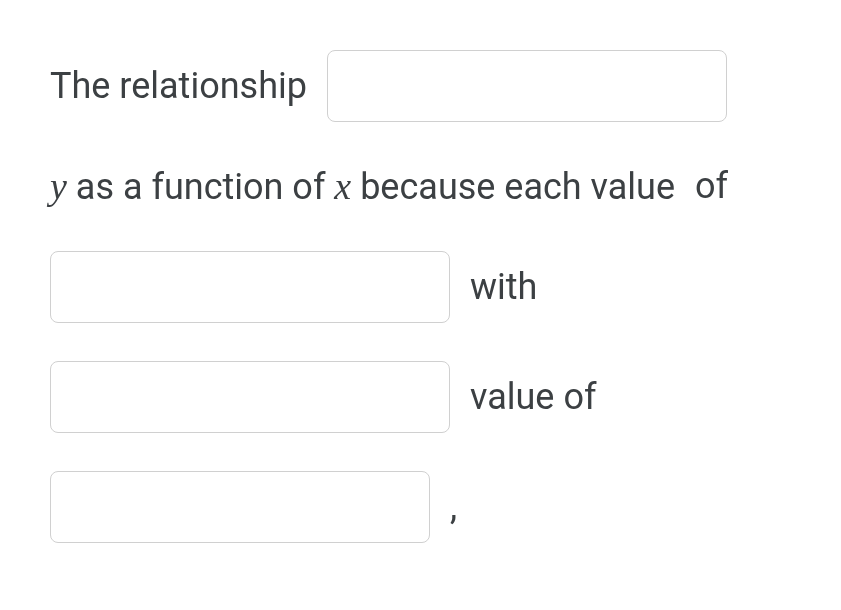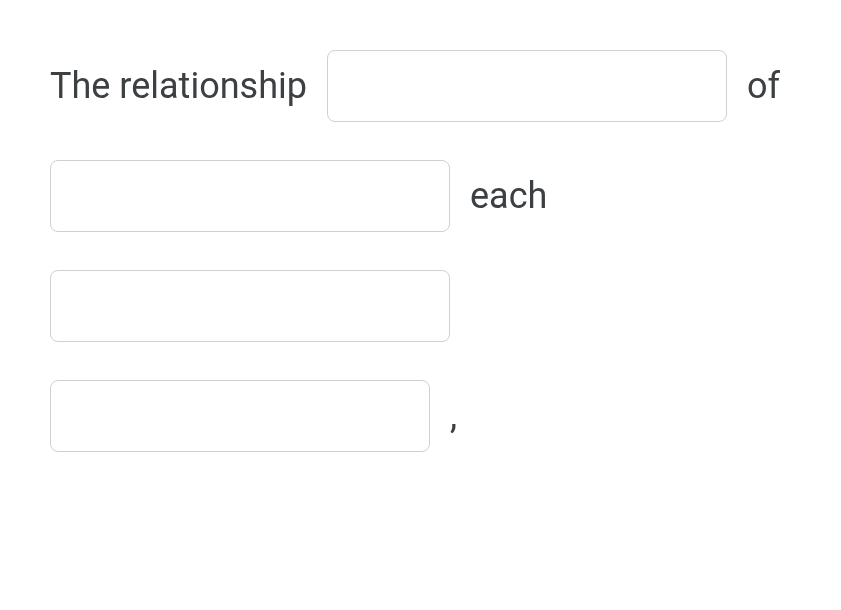--- a/index.html
+++ b/index.html
@@ -52,6 +52,9 @@
   <span class="text">The relationship</span>
   <span class="blank w1"></span>
 
+  <span class="text">
+    <span class="ital">y</span><span> as a function of </span><span class="ital">x</span><span> because each value</span>
+  </span>
 
   <span class="text">of</span>
   <span class="blank w2"></span>

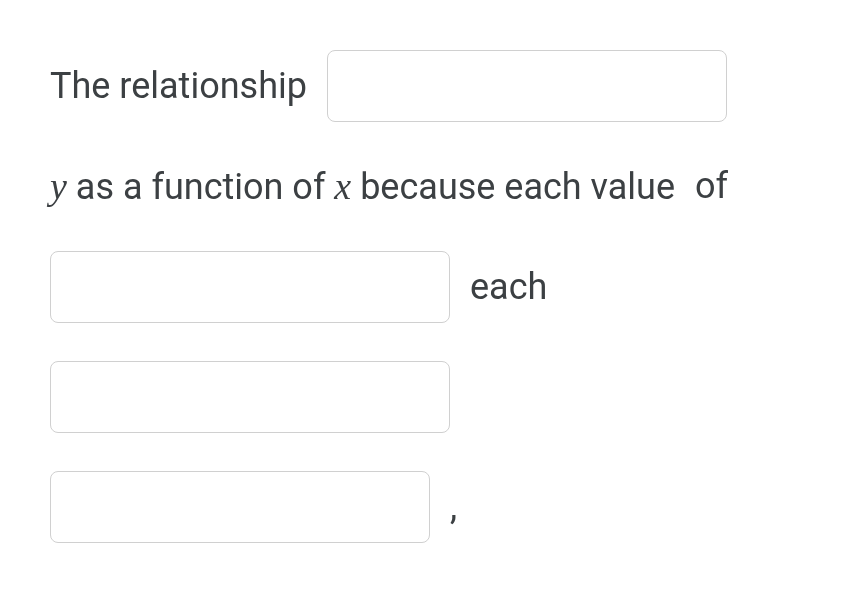--- a/index.html
+++ b/index.html
@@ -59,7 +59,7 @@
   <span class="text">of</span>
   <span class="blank w2"></span>
 
-  <span class="text">each</span>
+  <span class="text">with</span>
   <span class="blank w3"></span>
 
   <span class="blank w4"></span>

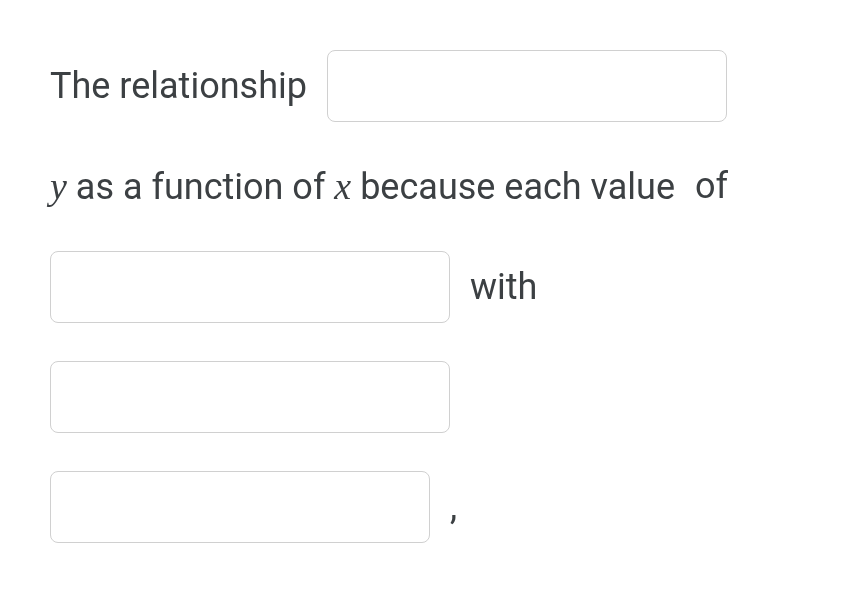--- a/index.html
+++ b/index.html
@@ -61,6 +61,7 @@
 
   <span class="text">with</span>
   <span class="blank w3"></span>
+  <span class="text">value of</span>
 
   <span class="blank w4"></span>
   <span class="text">,</span>

